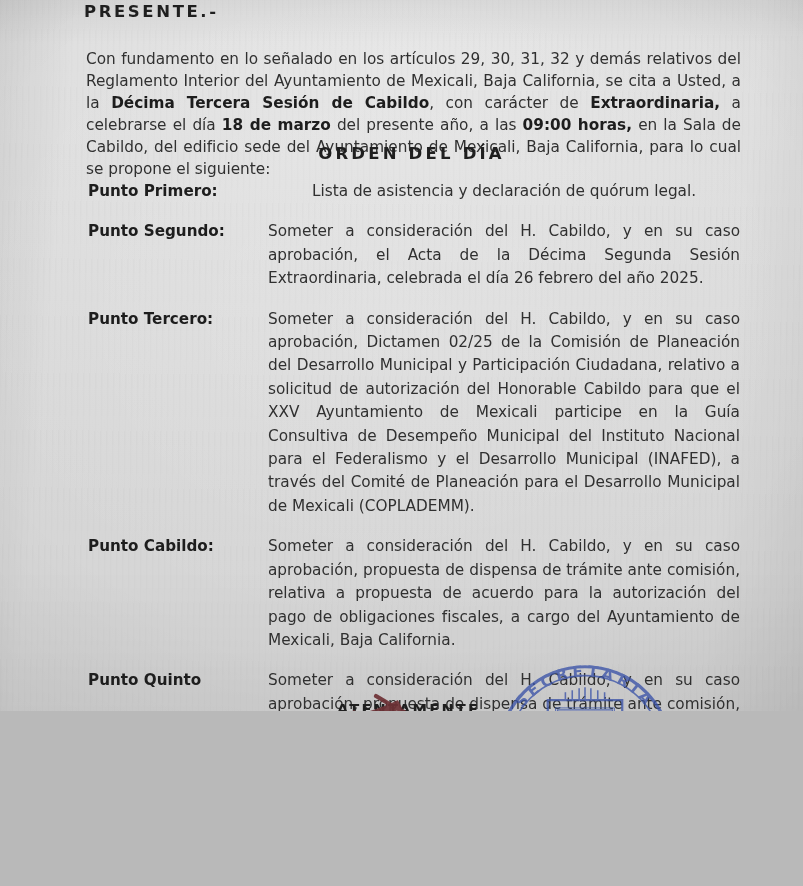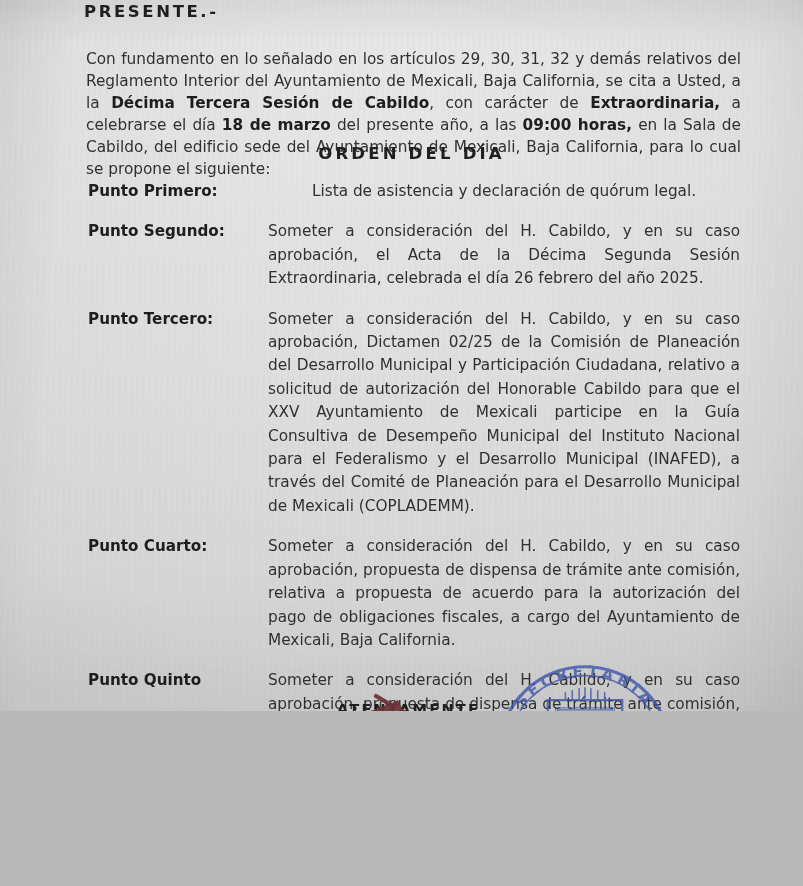--- a/index.html
+++ b/index.html
@@ -210,7 +210,7 @@
       </div>
 
       <div class="agenda-row">
-        <div class="pt-label">Punto Cuarto:</div>
+        <div class="pt-label">Punto Cabildo:</div>
         <div class="pt-body">Someter a consideración del H. Cabildo, y en su caso aprobación, propuesta de dispensa de trámite ante comisión, relativa a propuesta de acuerdo para la autorización del pago de obligaciones fiscales, a cargo del Ayuntamiento de Mexicali, Baja California.</div>
       </div>
 

